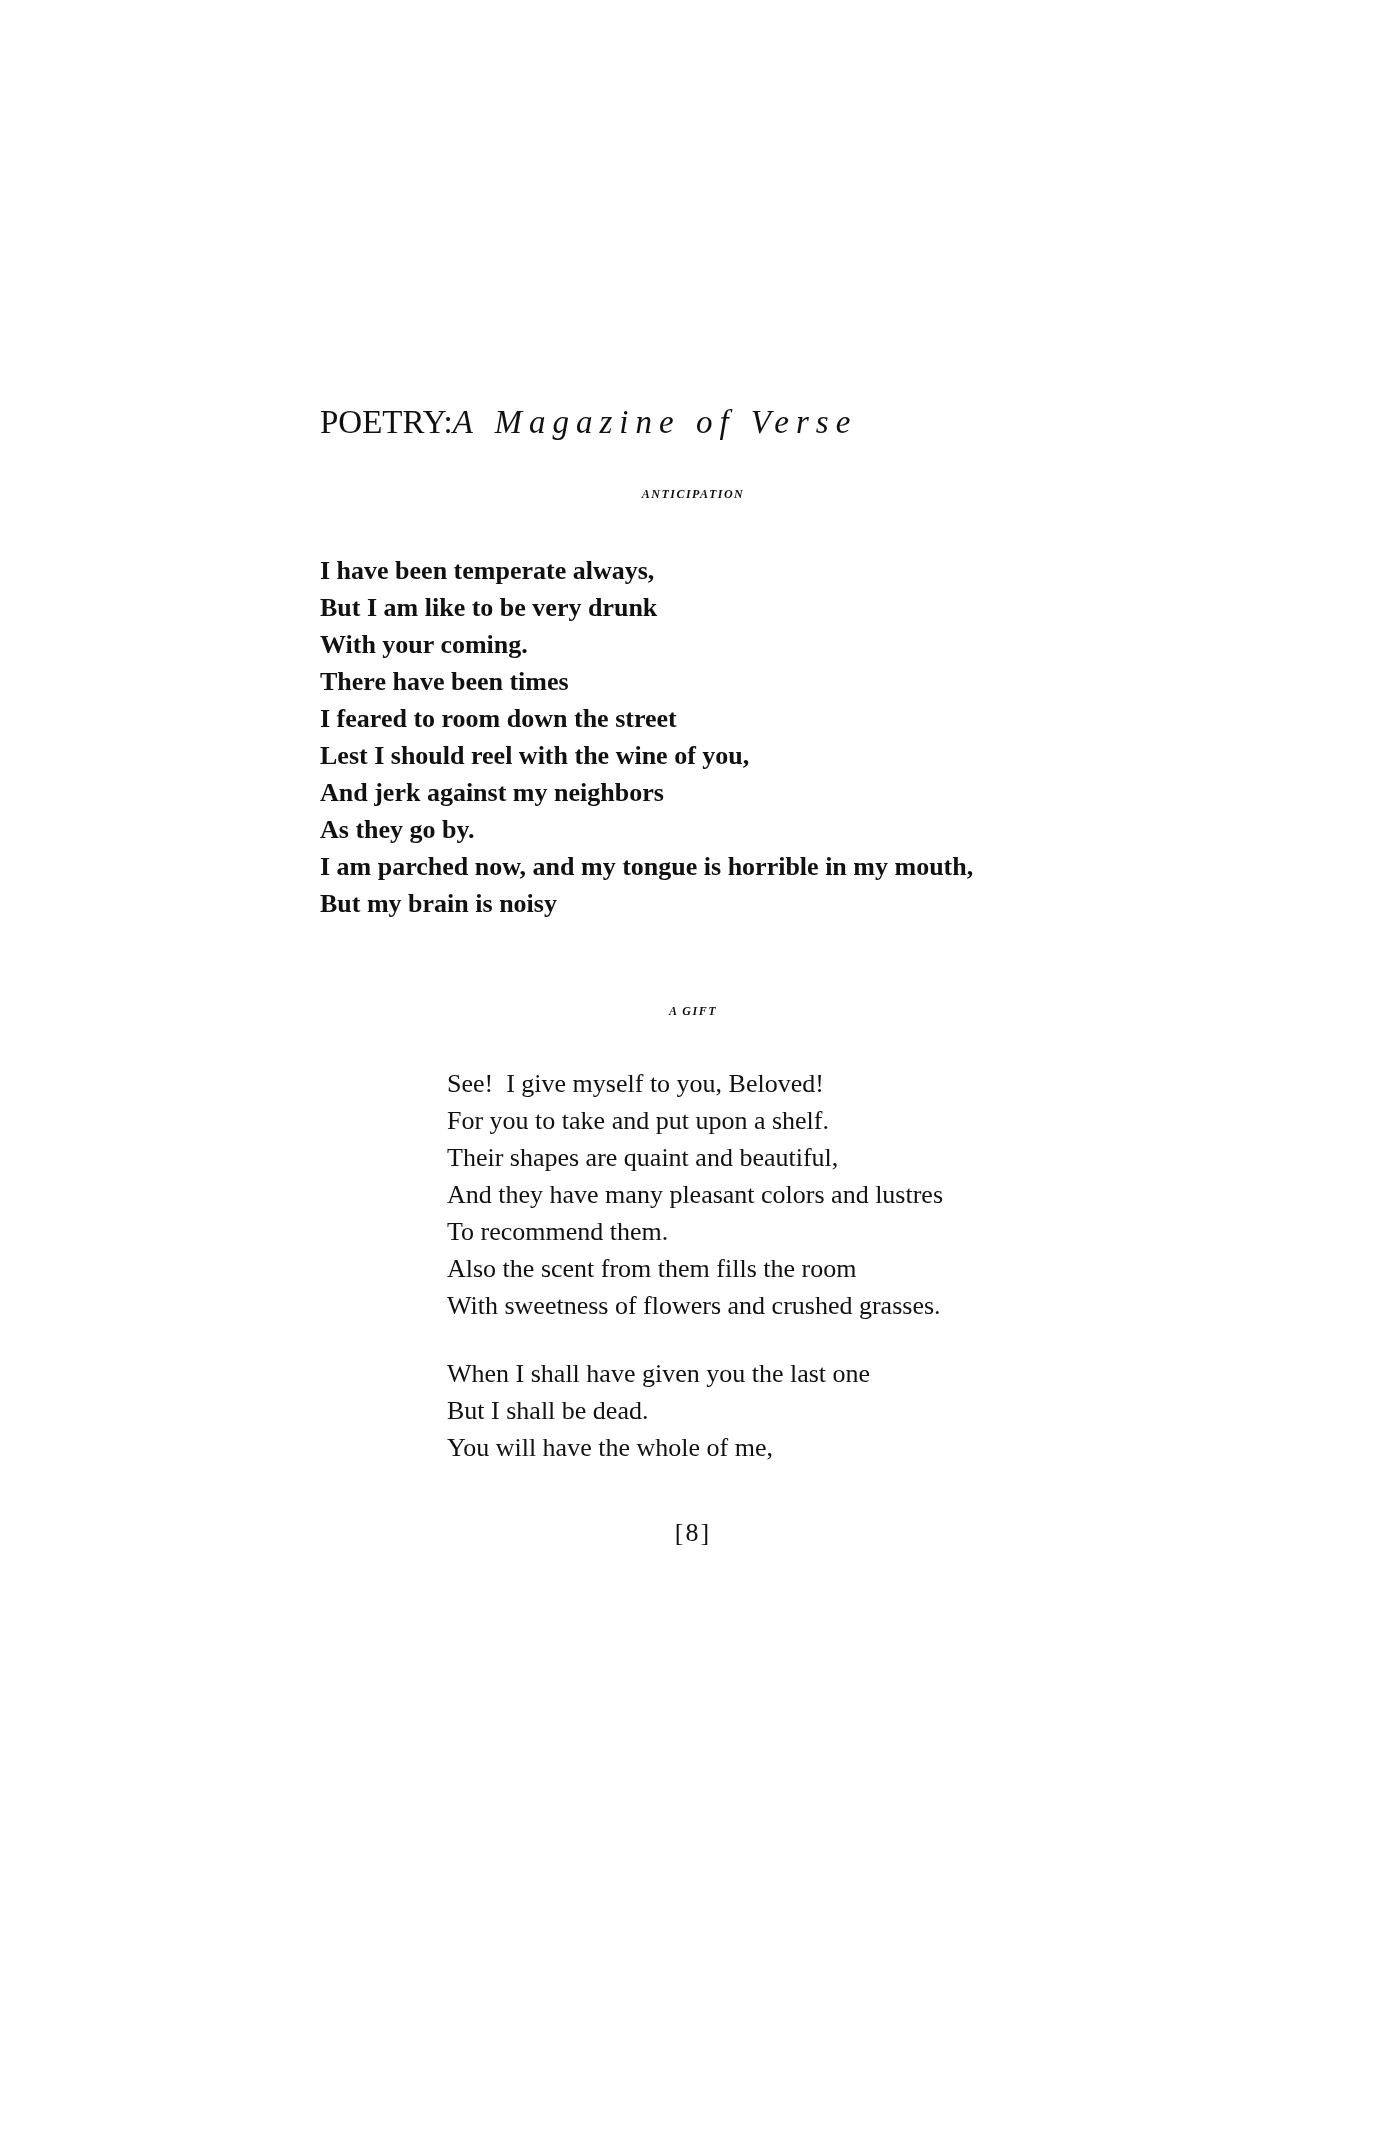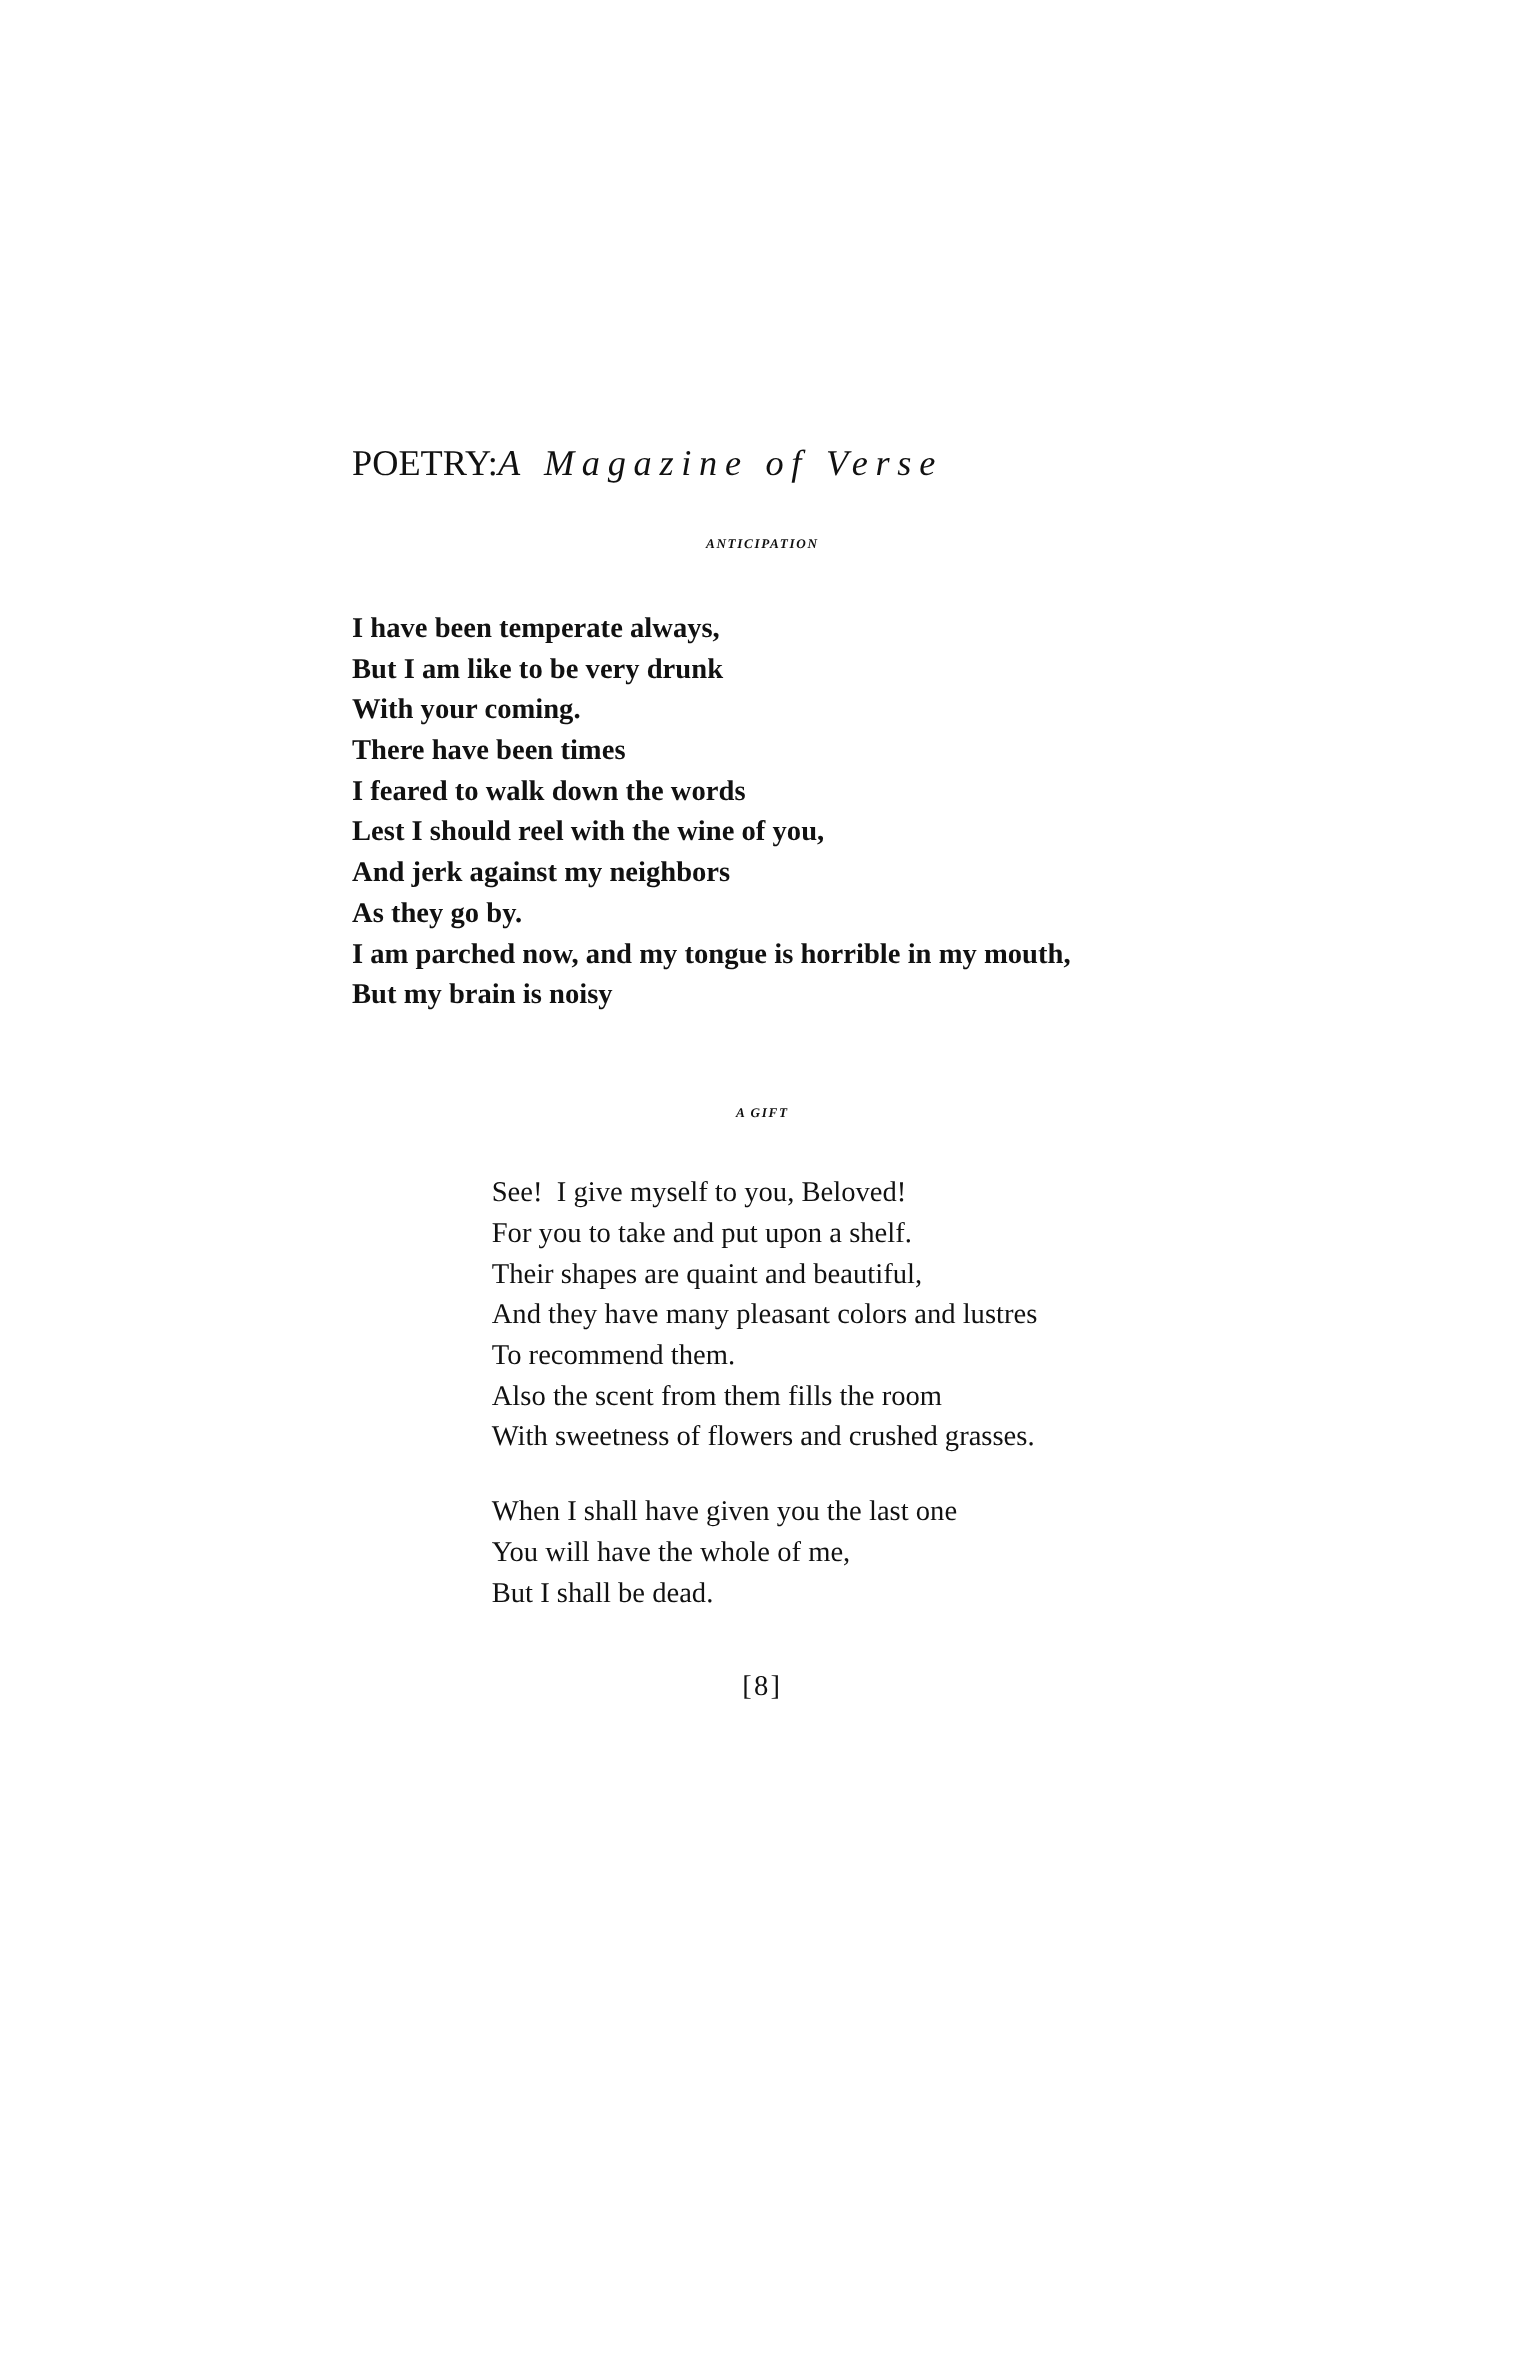--- a/index.html
+++ b/index.html
@@ -28,7 +28,7 @@
   <span class="line">But I am like to be very drunk</span>
   <span class="line">With your coming.</span>
   <span class="line">There have been times</span>
-  <span class="line">I feared to walk down the words</span>
+  <span class="line">I feared to room down the street</span>
   <span class="line">Lest I should reel with the wine of you,</span>
   <span class="line">And jerk against my neighbors</span>
   <span class="line">As they go by.</span>

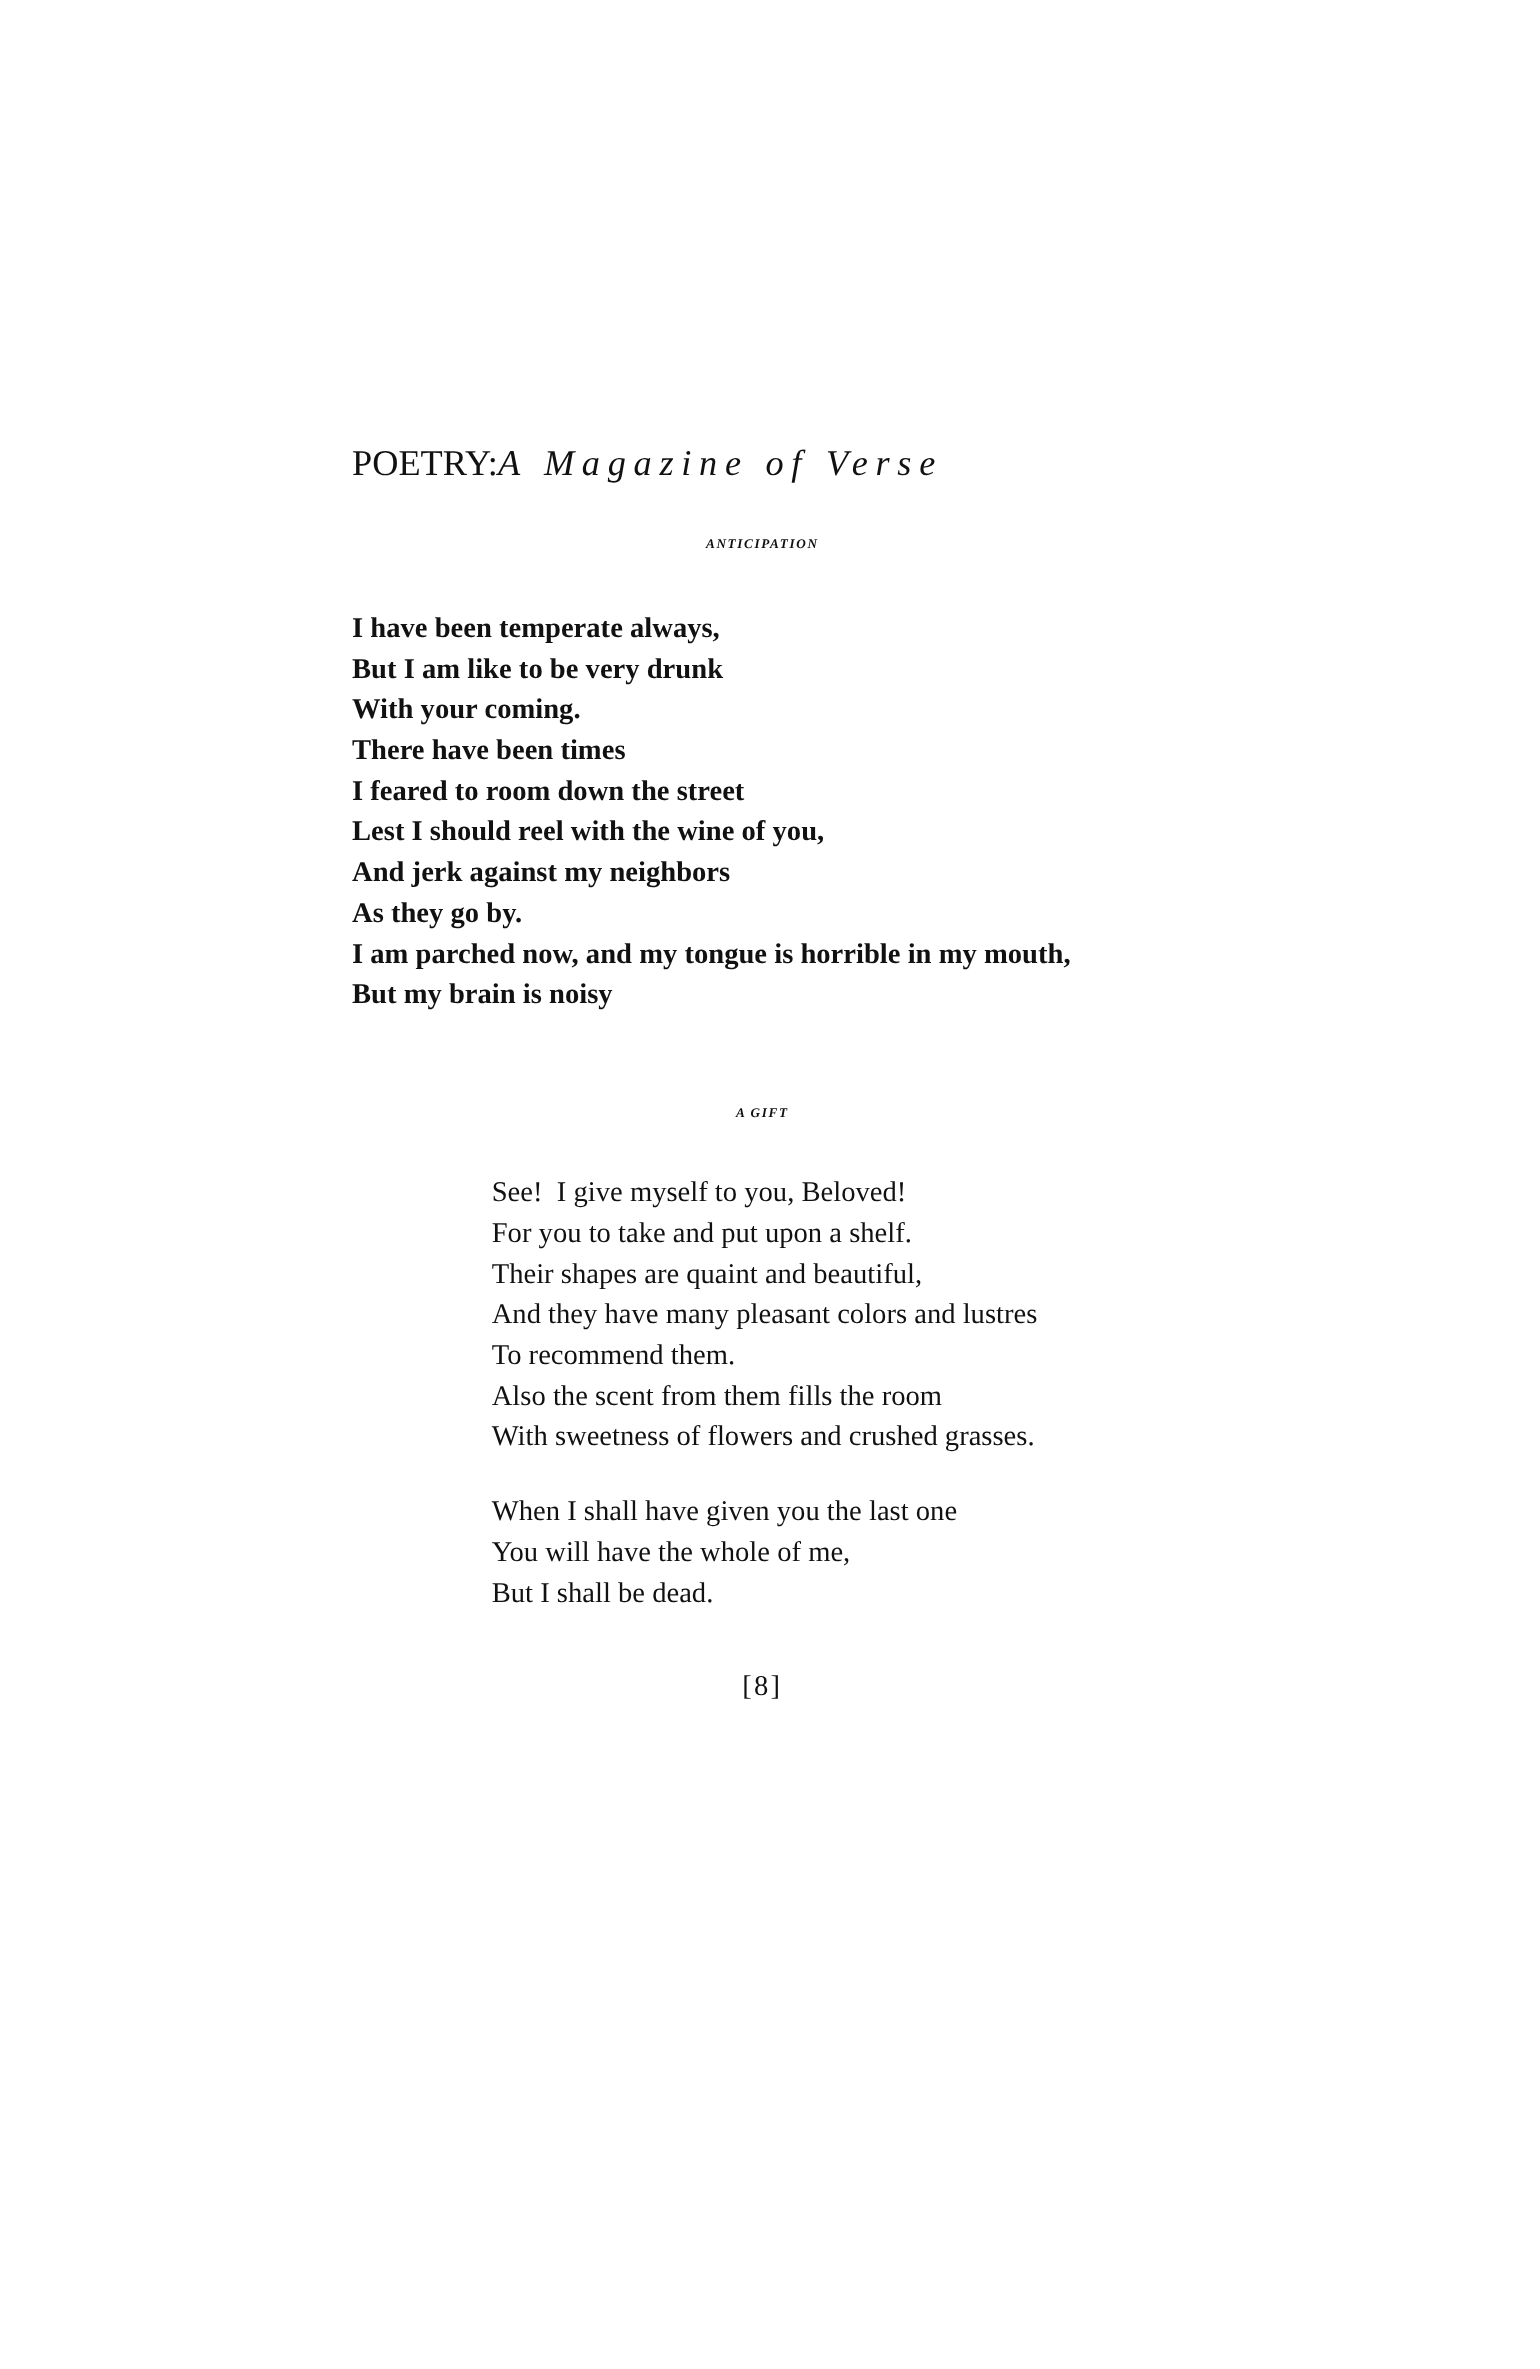--- a/index.html
+++ b/index.html
@@ -48,8 +48,8 @@
   <span class="line">With sweetness of flowers and crushed grasses.</span>
   <div class="stanza-gap"></div>
   <span class="line">When I shall have given you the last one</span>
+  <span class="line">But I shall be dead.</span>
   <span class="line">You will have the whole of me,</span>
-  <span class="line">But I shall be dead.</span>
 </div>
 
 <div class="abs pagenum" style="left:693px;top:1518px;">[8]</div>

